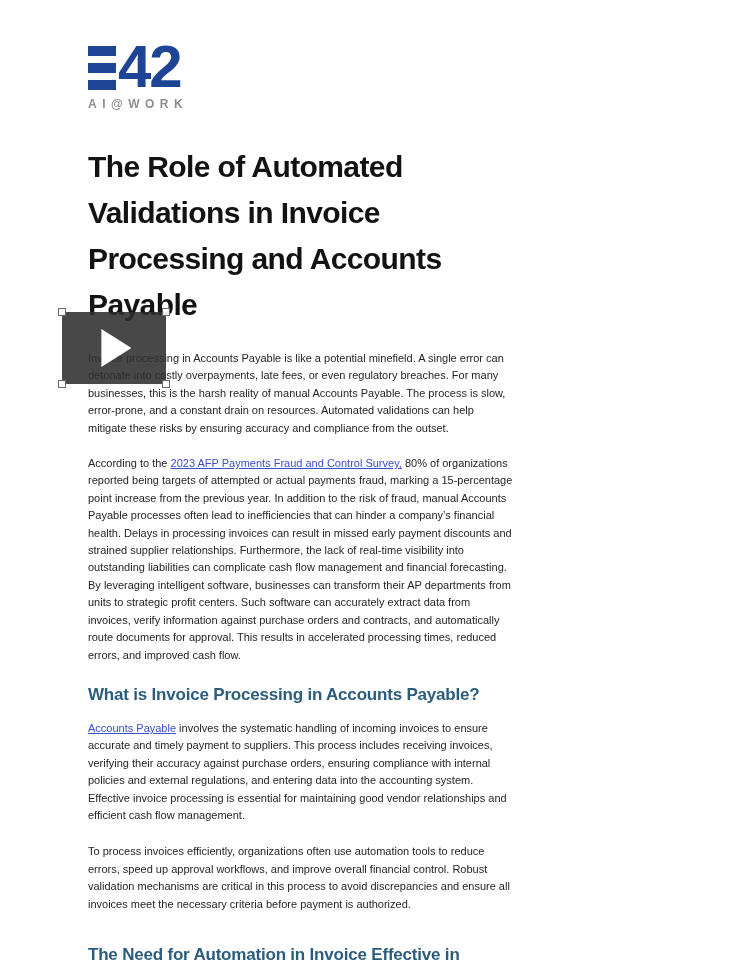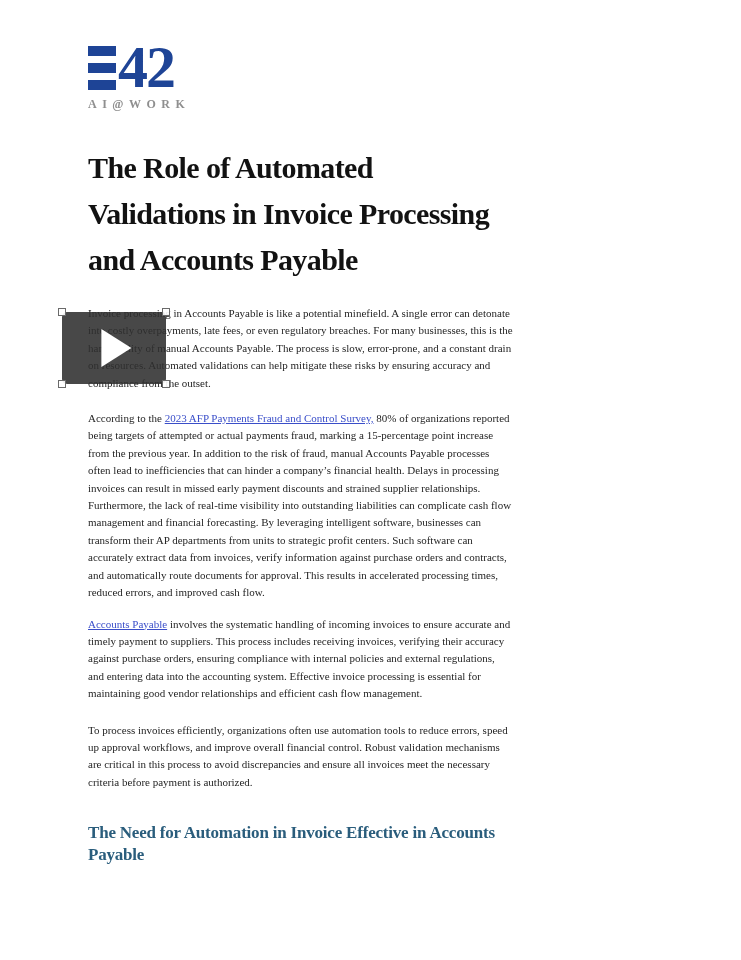--- a/index.html
+++ b/index.html
@@ -13,7 +13,7 @@
     height: 960px;
     background: #ffffff;
     overflow: hidden;
-    font-family: Liberation Serif, serif;
+    font-family: Liberation Sans, sans-serif;
   }
   .content {
     padding: 0 86px 0 88px;

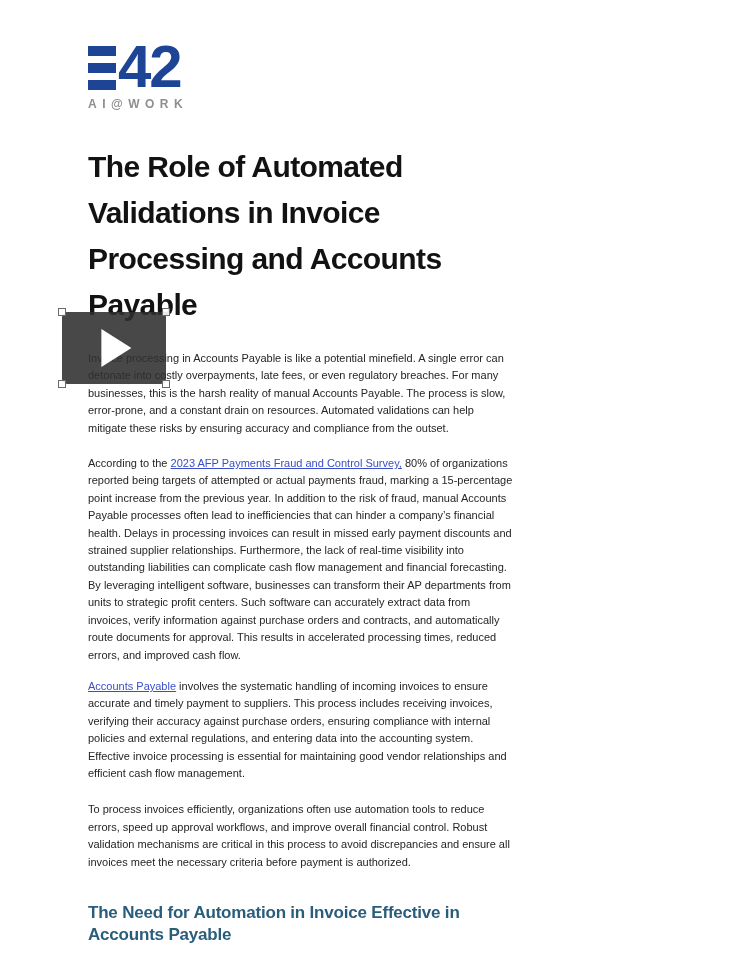--- a/index.html
+++ b/index.html
@@ -157,6 +157,7 @@
 
     <p class="body p-fraud"><span>According to the </span><a class="doc-link">2023 AFP Payments Fraud and Control Survey,</a><span> 80% of organizations reported being targets of attempted or actual payments fraud, marking a 15-percentage point increase from the previous year. In addition to the risk of fraud, manual Accounts Payable processes often lead to inefficiencies that can hinder a company’s financial health. Delays in processing invoices can result in missed early payment discounts and strained supplier relationships. Furthermore, the lack of real-time visibility into outstanding liabilities can complicate cash flow management and financial forecasting. By leveraging intelligent software, businesses can transform their AP departments from units to strategic profit centers. Such software can accurately extract data from invoices, verify information against purchase orders and contracts, and automatically route documents for approval. This results in accelerated processing times, reduced errors, and improved cash flow.</span></p>
 
+    <h2 class="section h-whatis">What is Invoice Processing in Accounts Payable?</h2>
 
     <p class="body p-whatis"><a class="doc-link">Accounts Payable</a><span> involves the systematic handling of incoming invoices to ensure accurate and timely payment to suppliers. This process includes receiving invoices, verifying their accuracy against purchase orders, ensuring compliance with internal policies and external regulations, and entering data into the accounting system. Effective invoice processing is essential for maintaining good vendor relationships and efficient cash flow management.</span></p>
 

